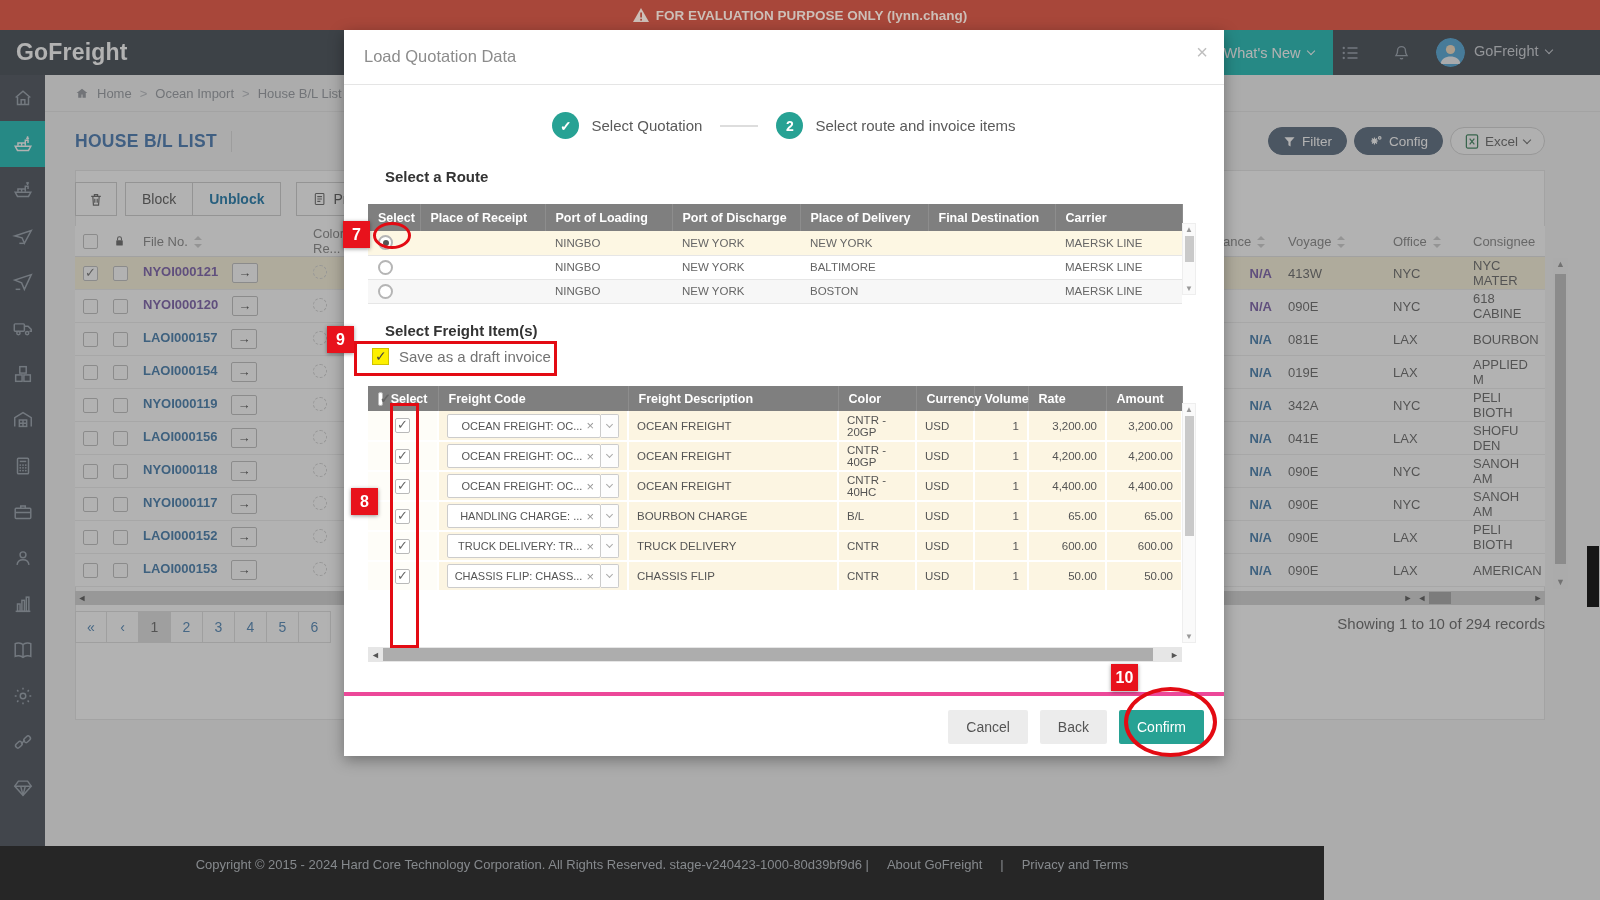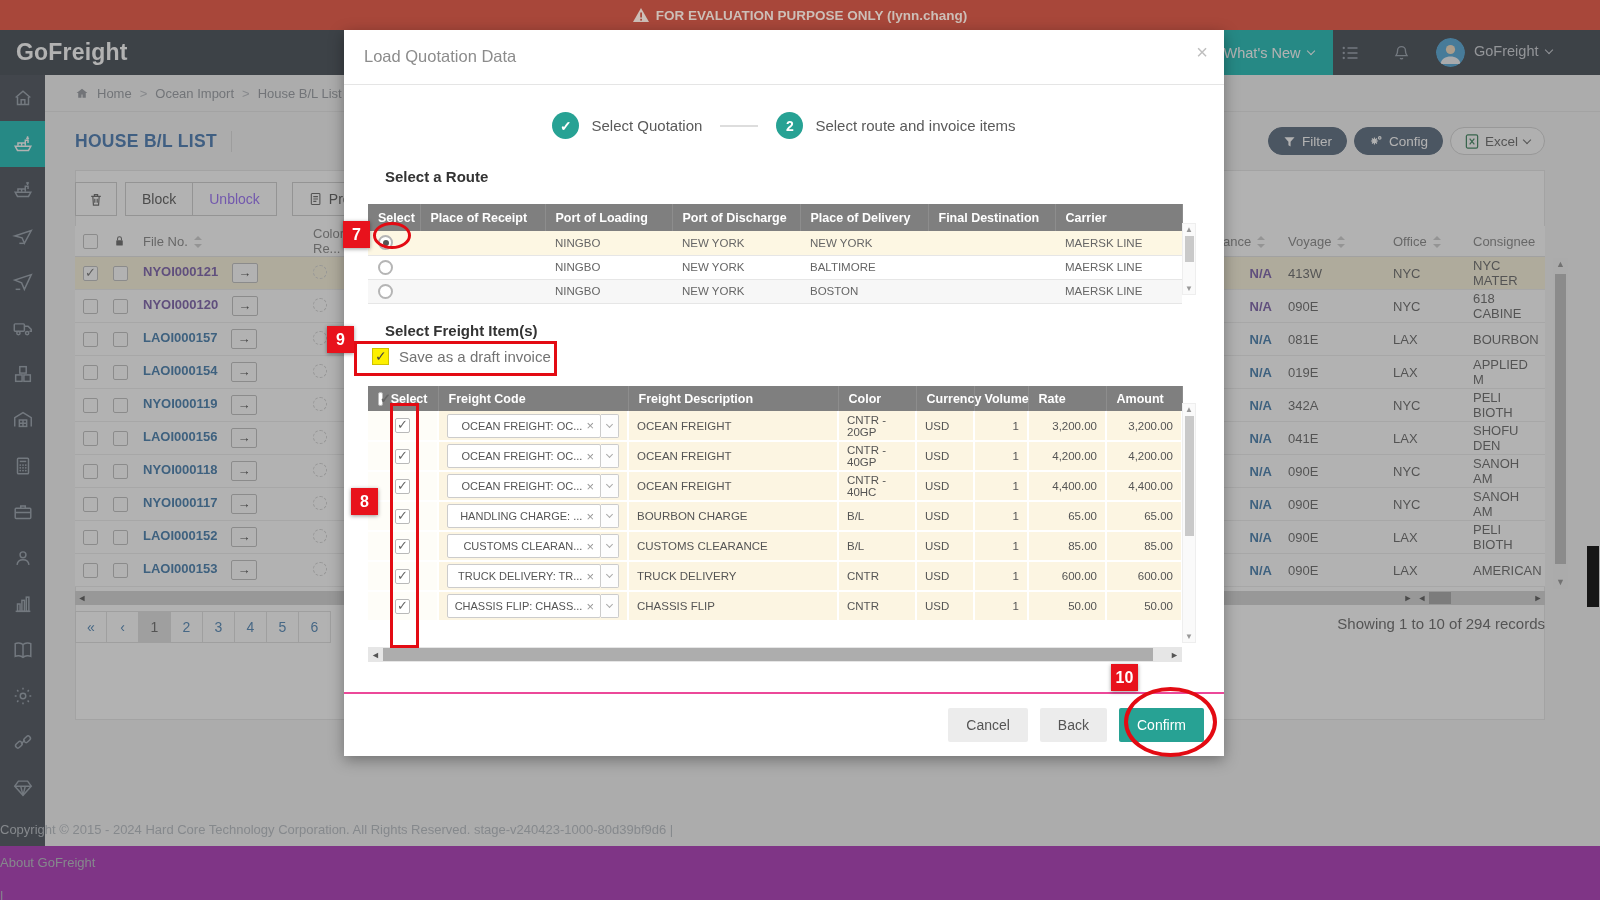--- a/index.html
+++ b/index.html
@@ -47,7 +47,7 @@
   .tbtn { height:34px; border:1px solid #c9c9c9; background:#fff; color:#444; font-size:14px;
     display:flex; align-items:center; gap:6px; padding:0 16px; }
   .tbtn.icon-only { padding:0 12px; }
-  .tbtn.disabled { color:#8b5cf6; }
+  .tbtn.disabled { color:#0369a1;font-weight:bold; }
   .tgroup { display:flex; margin-left:8px; } .tgroup .tbtn + .tbtn { border-left:none; }
   .tbtn.profit { margin-left:15px; }
 

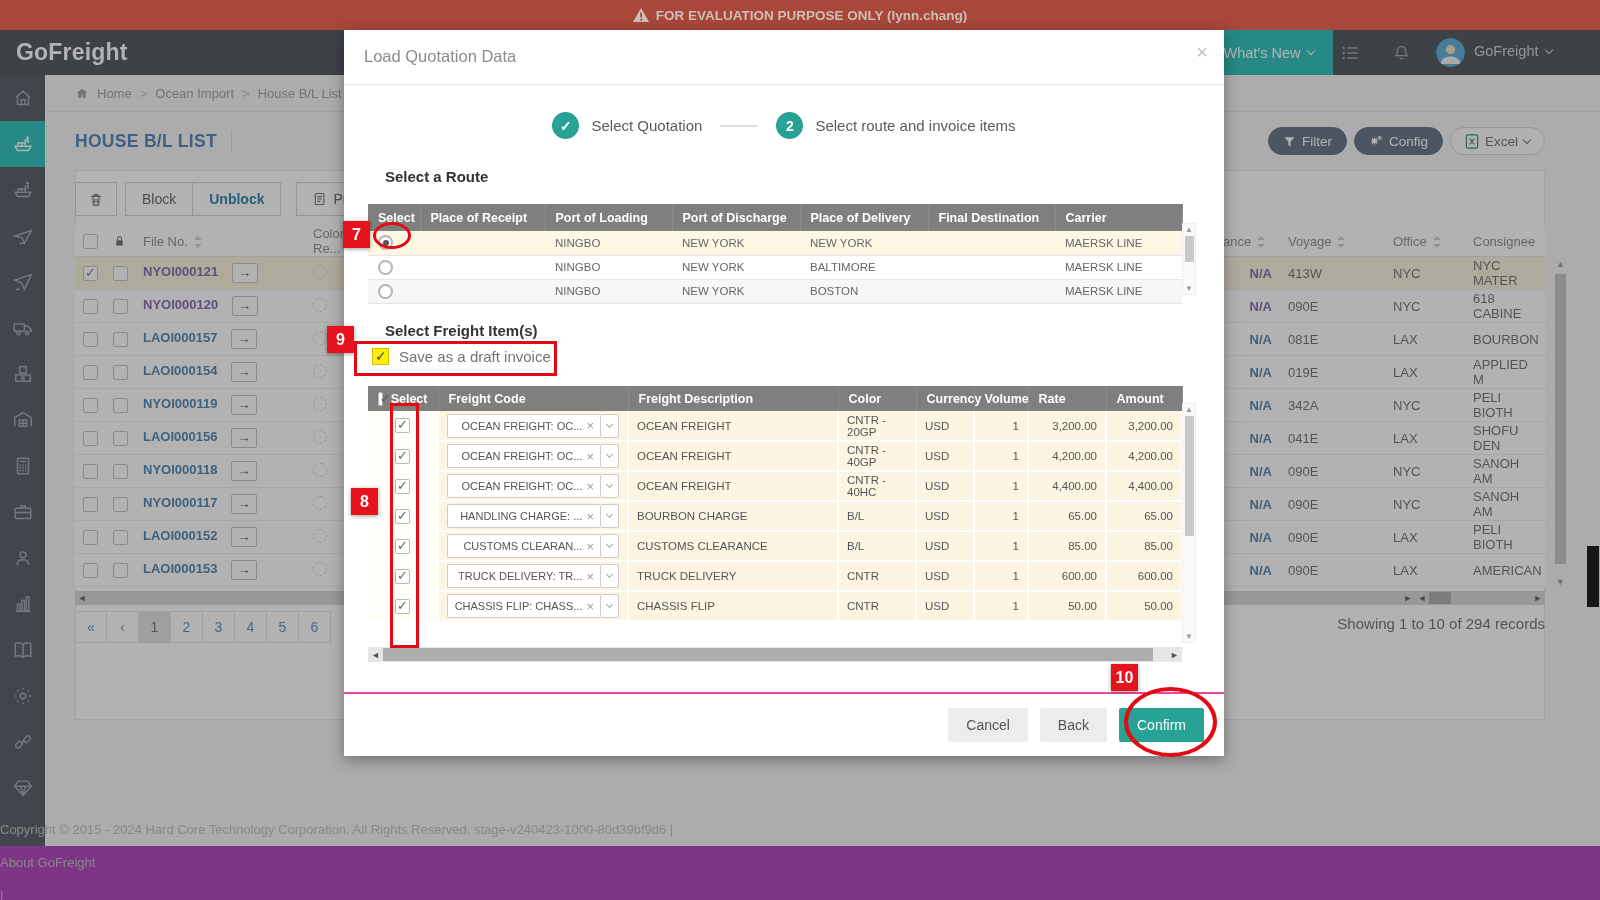--- a/index.html
+++ b/index.html
@@ -837,26 +837,6 @@
         <td>
           <span class="fc-wrap">
             <span class="fc-input">
-              <span class="fc-text">CUSTOMS CLEARAN...</span>
-              <span class="fc-x">×</span>
-            </span>
-            <span class="fc-dd">
-                <span class="chev"></span>
-              </span>
-          </span>
-        </td>
-        <td>CUSTOMS CLEARANCE</td>
-        <td>B/L</td>
-        <td>USD</td>
-        <td class="num">1</td>
-        <td class="num">85.00</td>
-        <td class="num">85.00</td>
-      </tr>
-        <tr>
-        <td class="c-sel"><span class="cb checked"></span></td>
-        <td>
-          <span class="fc-wrap">
-            <span class="fc-input">
               <span class="fc-text">TRUCK DELIVERY: TR...</span>
               <span class="fc-x">×</span>
             </span>

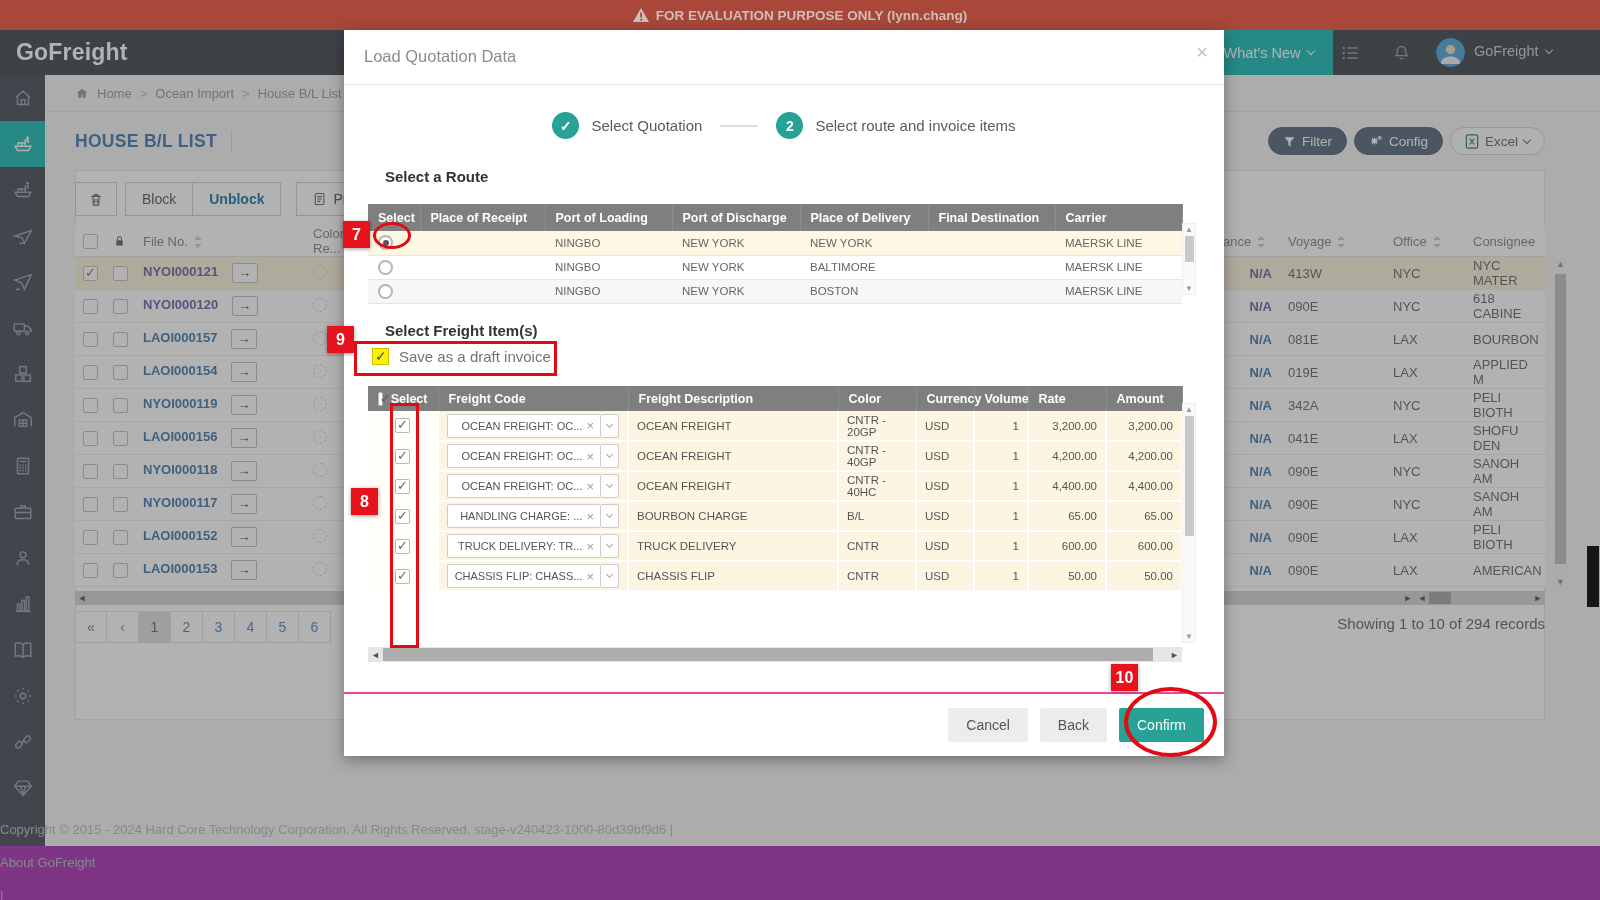--- a/index.html
+++ b/index.html
@@ -148,7 +148,7 @@
   .yellow-cb::after { content:"✓"; position:absolute; left:2px; top:-1px; font-size:14px; color:#444; }
   .save-draft .lbl { font-size:15px; color:#737373; }
 
-  .modal-footer { position:absolute; left:0; top:662px; width:100%; border-top:2px solid #ec4899; padding:14px 20px 0 0;
+  .modal-footer { position:absolute; left:0; top:662px; width:100%; border-top:4px solid #ec4899; padding:14px 20px 0 0;
     display:flex; justify-content:flex-end; gap:12px; }
   .mbtn { height:34px; padding:0 18px; font-size:14px; border:none; border-radius:2px; background:#ececec; color:#555; }
   .mbtn.confirm { background:#27a294; color:#fff; }

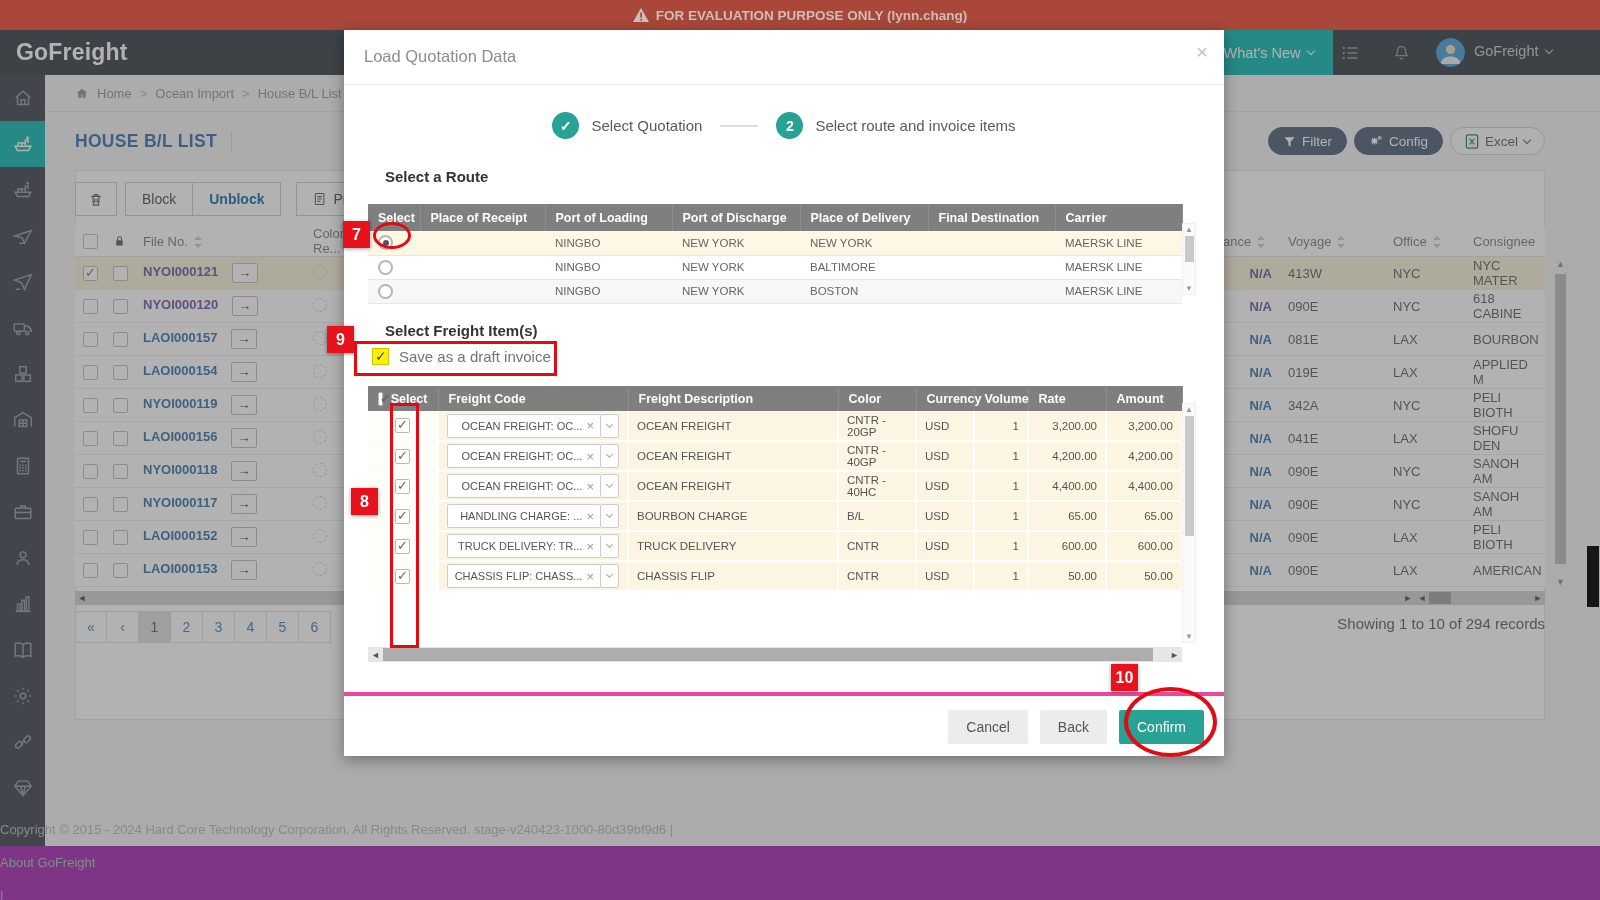--- a/index.html
+++ b/index.html
@@ -89,8 +89,8 @@
   .showing { position:absolute; right:55px; top:540px; color:#555; font-size:15px; }
 
   
-  .footer { position:absolute; left:0; bottom:0; width:1600px; height:54px; background:#a21caf; z-index:1;
-    display:flex; justify-content:center; gap:18px; padding-top:11px; color:#aeb4bb; font-size:13px;flex-direction:column; }
+  .footer { position:absolute; left:0; bottom:0; width:1324px; height:54px; background:#000000; z-index:1;
+    display:flex; justify-content:center; gap:18px; padding-top:11px; color:#aeb4bb; font-size:13px; }
   .footer a { color:#aeb4bb; text-decoration:none; }
 
   

